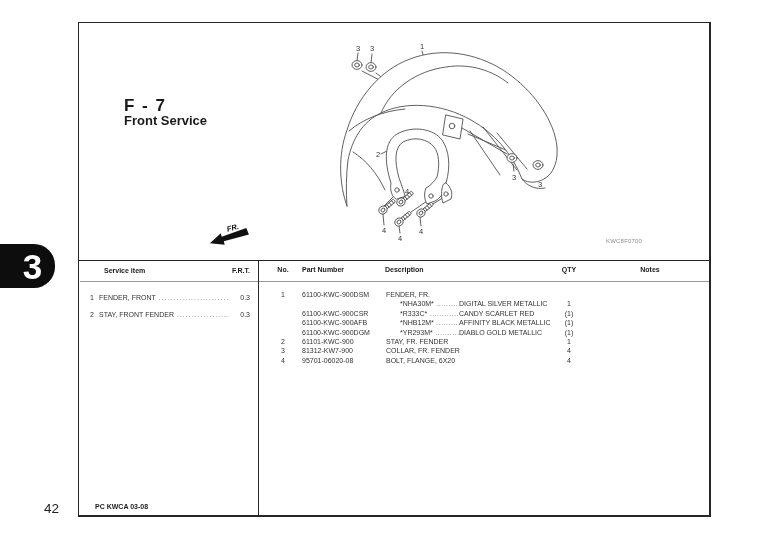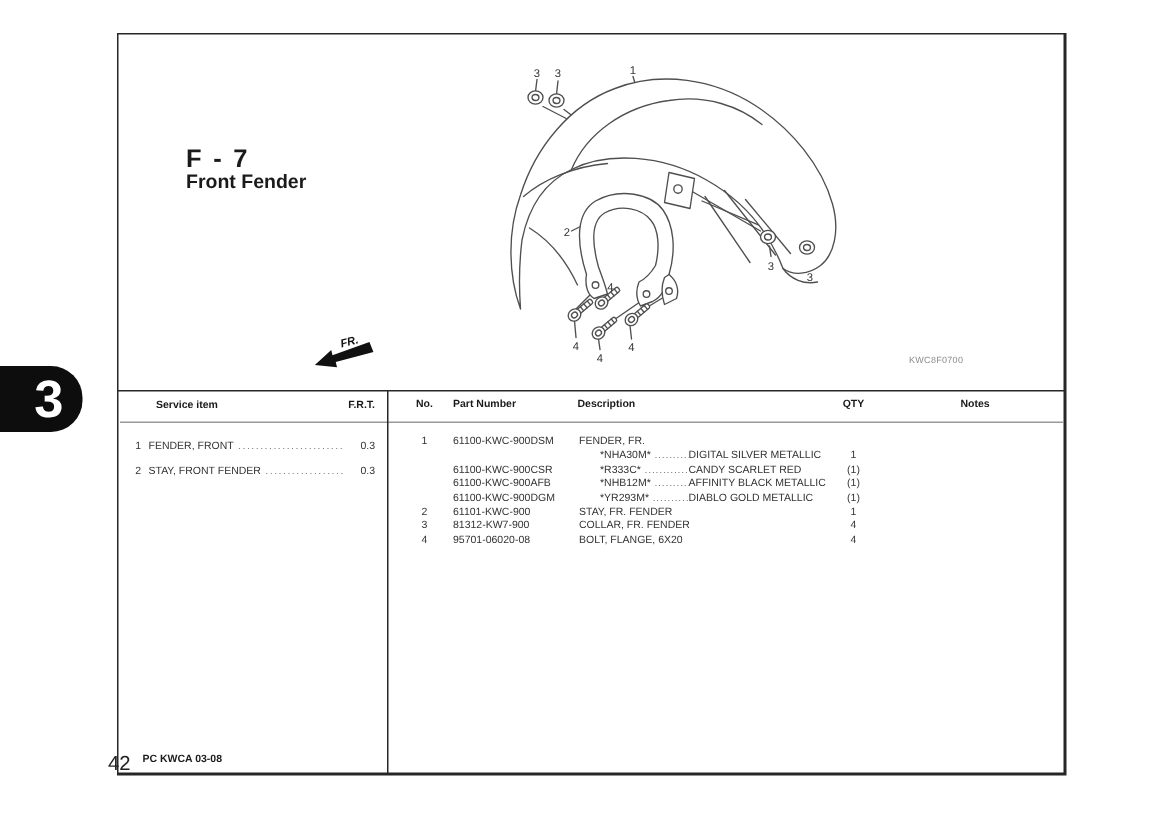--- a/index.html
+++ b/index.html
@@ -68,7 +68,7 @@
 </div>
 
 <div class="page-title">F - 7</div>
-<div class="page-subtitle">Front Fender</div>
+<div class="page-subtitle">Front Service</div>
 
 <svg class="diagram-svg" viewBox="0 0 768 543" xmlns="http://www.w3.org/2000/svg">
   <g stroke="#4f4f4f" stroke-width="0.9" fill="none" stroke-linecap="round" stroke-linejoin="round">

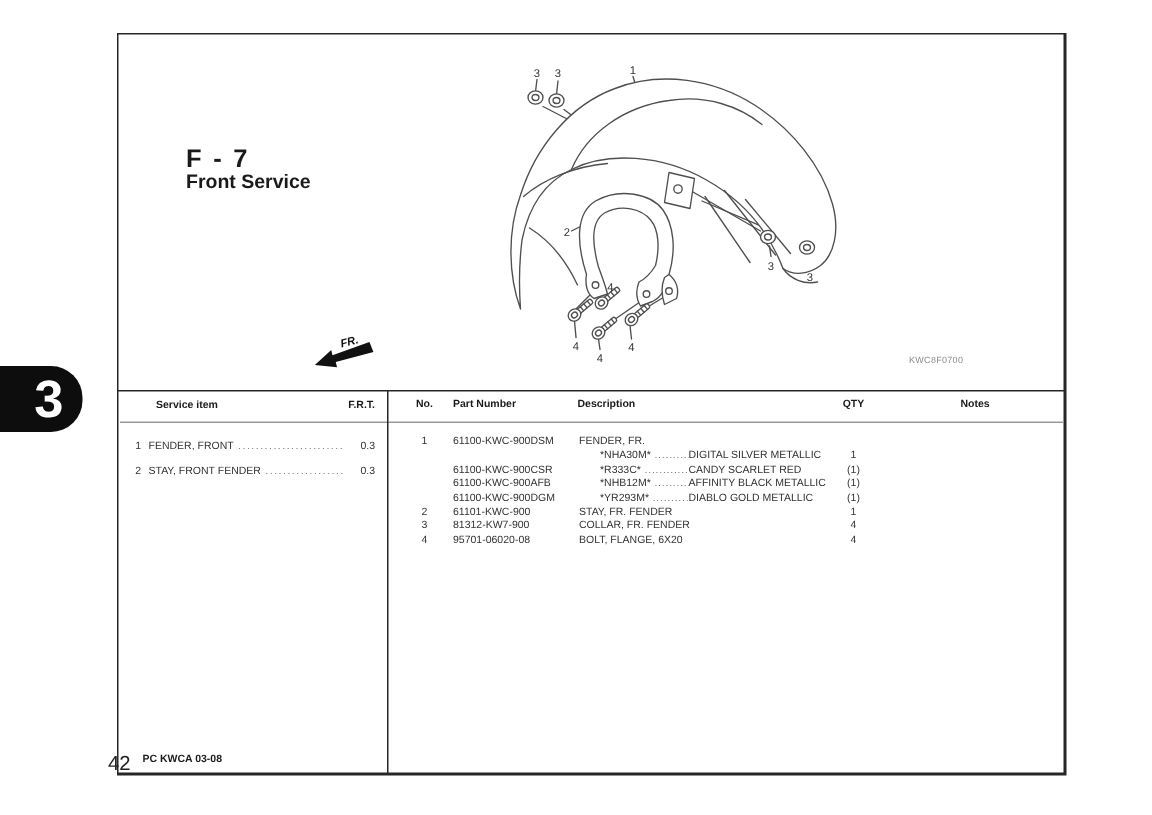--- a/index.html
+++ b/index.html
@@ -55,7 +55,7 @@
   .c-qty{left:294px;width:26px;text-align:center;}
 
   .footer-code{position:absolute;left:95px;top:503px;font-size:7px;font-weight:bold;color:#1a1a1a;}
-  .page-number{position:absolute;left:44px;top:501px;font-size:13.5px;color:#222;margin-left:28px;}
+  .page-number{position:absolute;left:44px;top:501px;font-size:13.5px;color:#222;}
   .diagram-svg{position:absolute;left:0;top:0;width:768px;height:543px;}
 </style>
 </head>

